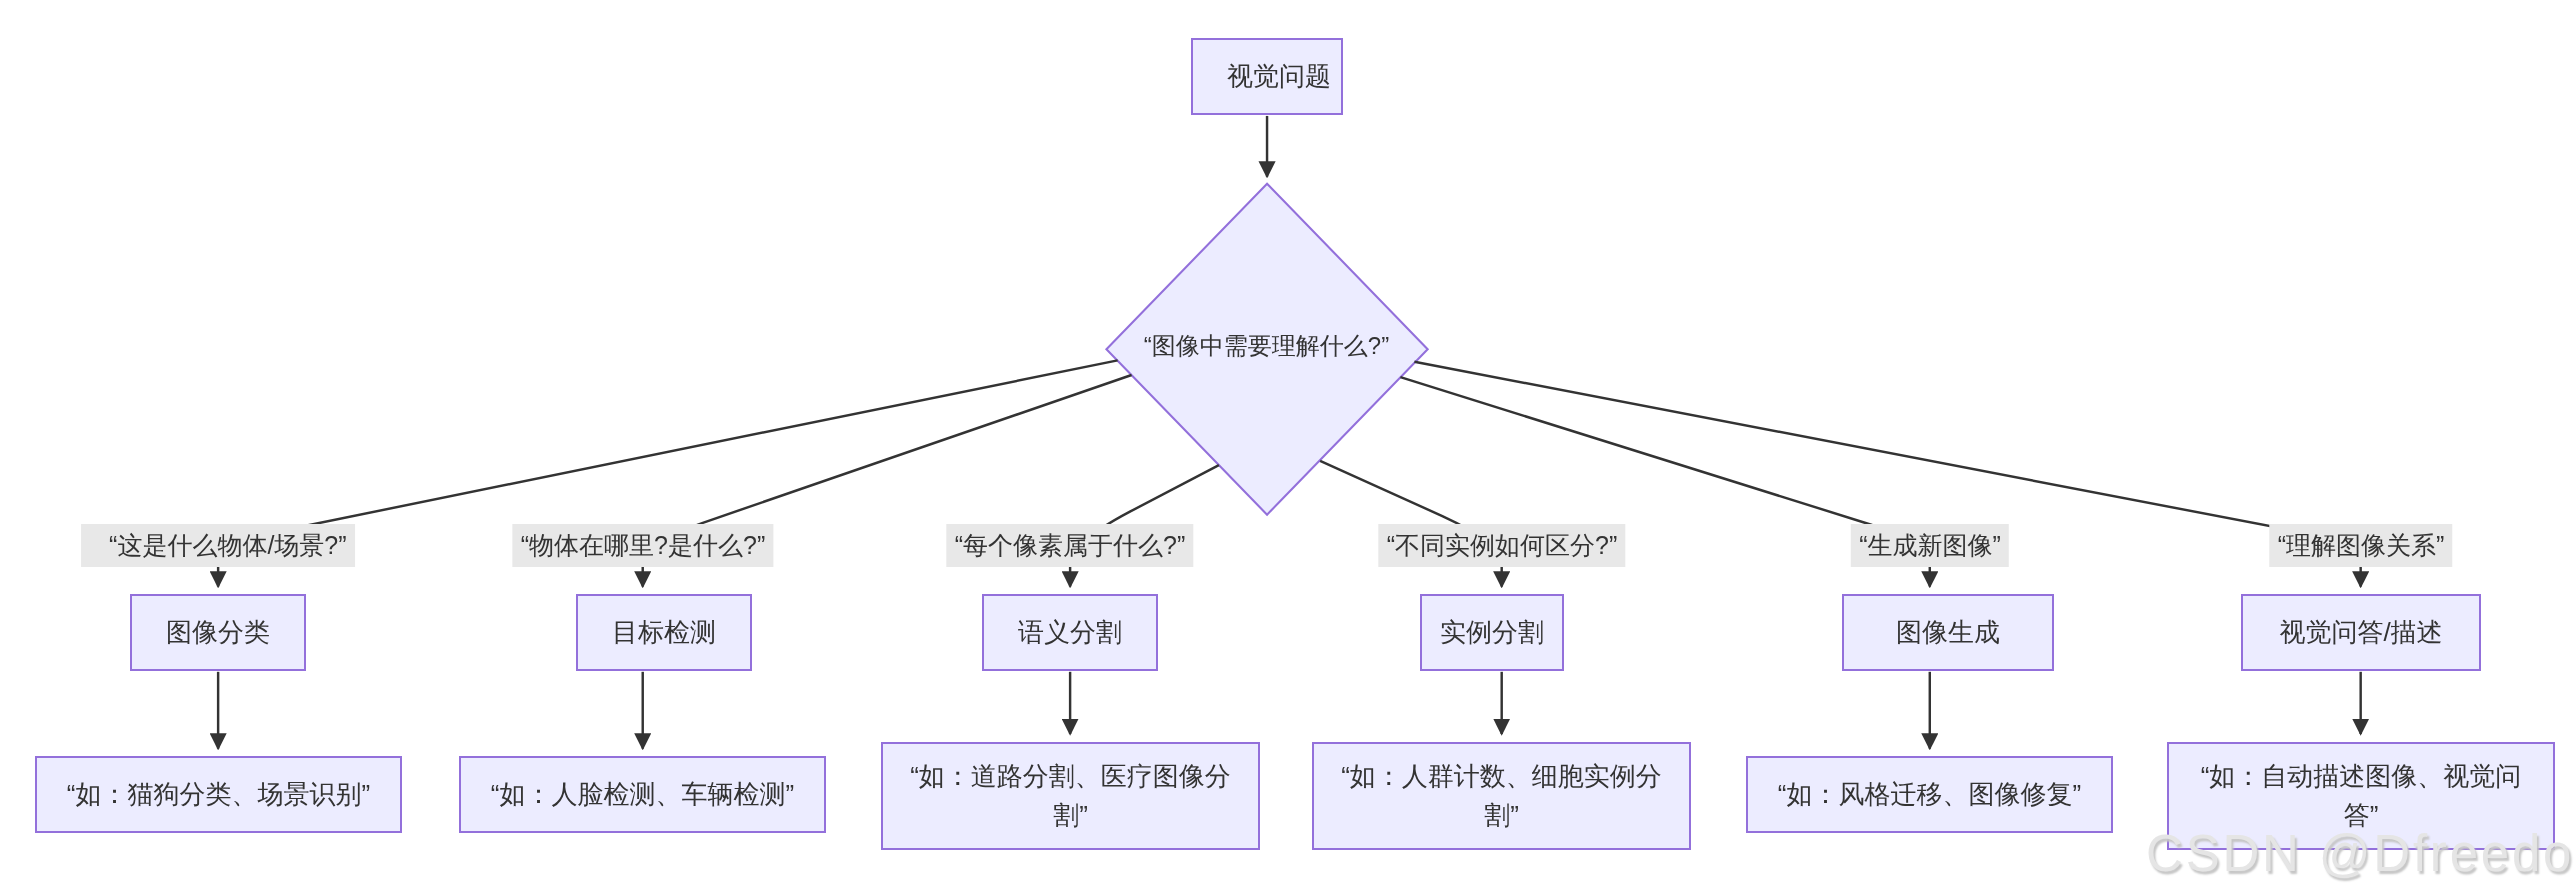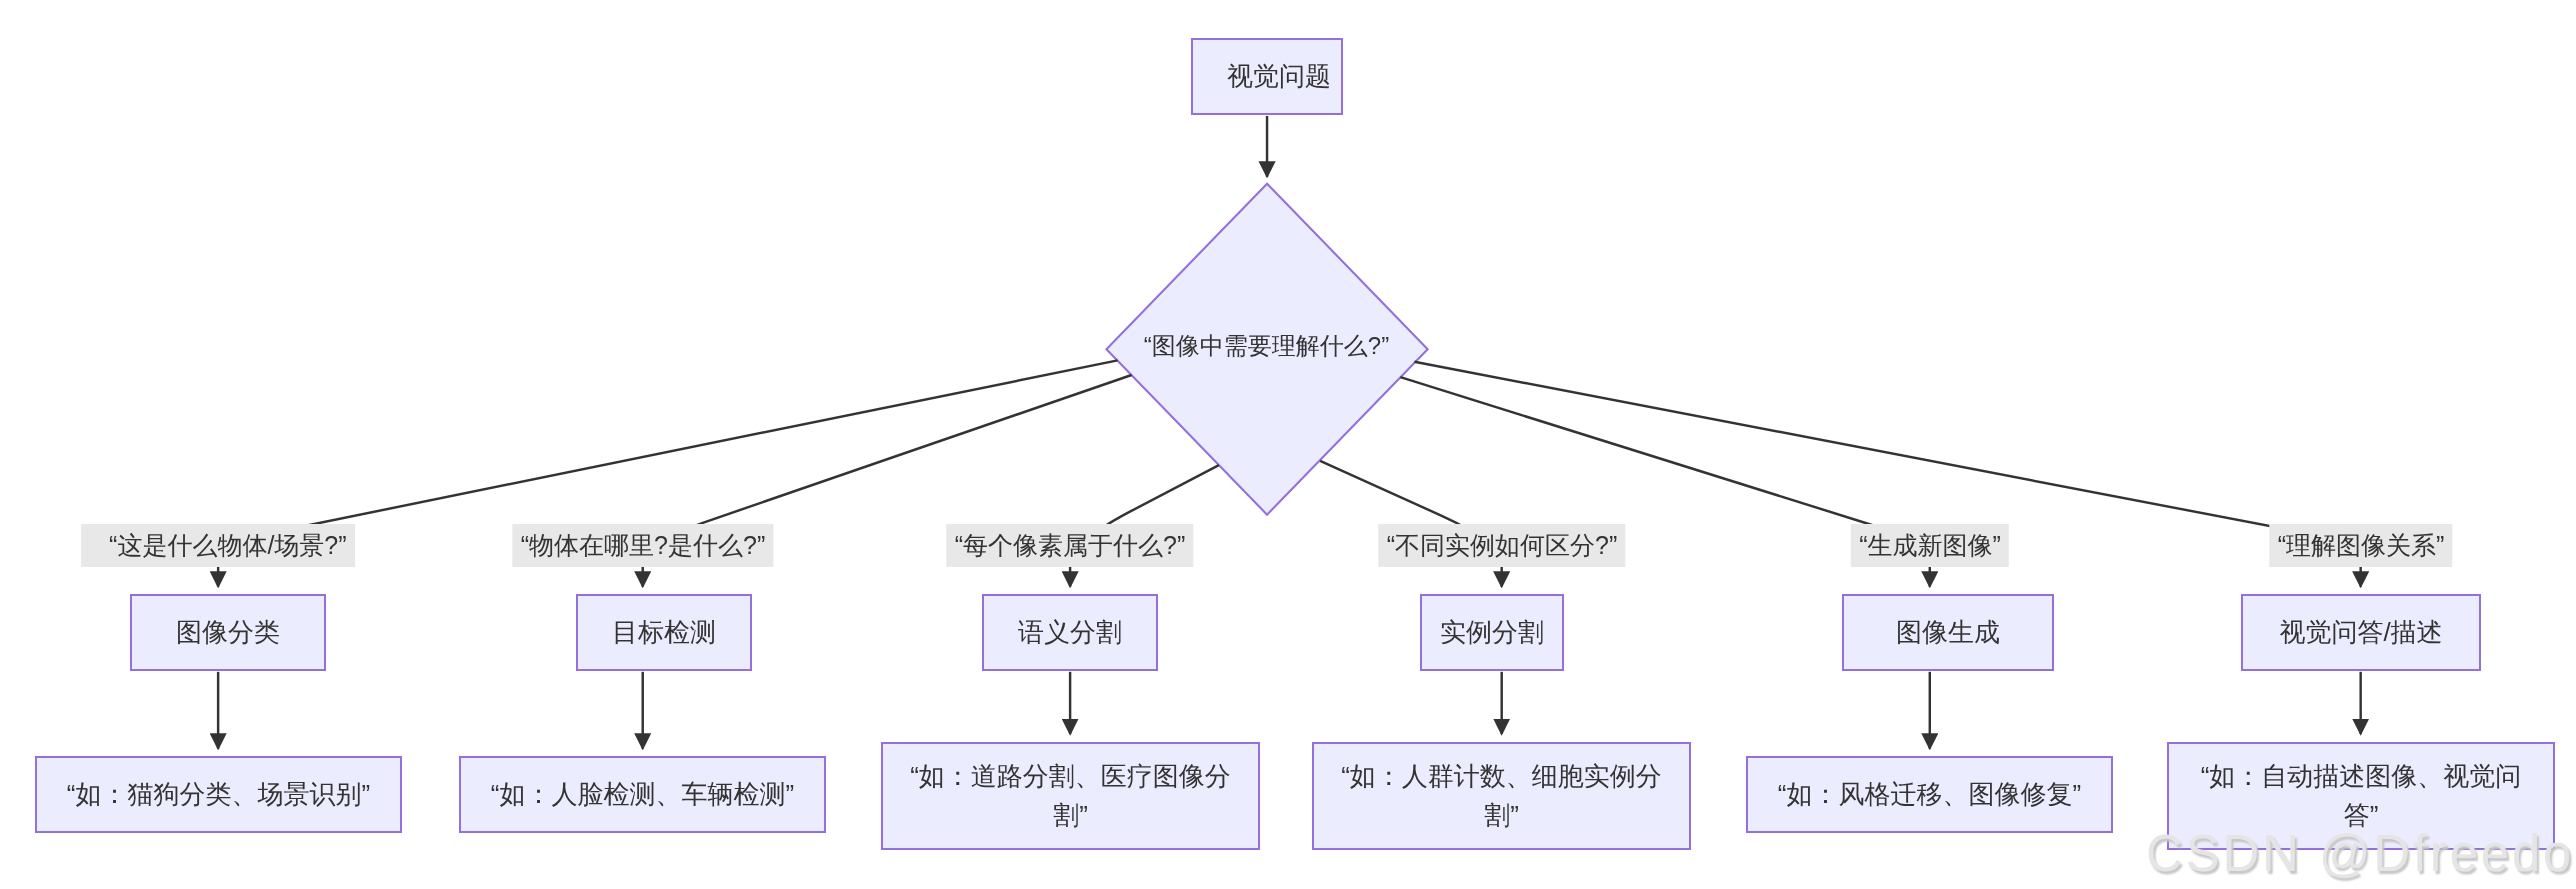--- a/index.html
+++ b/index.html
@@ -79,7 +79,7 @@
   <div class="decision-label">“图像中需要理解什么?”</div>
 
   <div class="qlabel" style="left:218px;padding-left:28px;">“这是什么物体/场景?”</div>
-  <div class="node task" style="left:130px;width:196px;">图像分类</div>
+  <div class="node task" style="left:130px;width:176px;">图像分类</div>
   <div class="node example one-line" style="left:35px;width:367px;">“如：猫狗分类、场景识别”</div>
 
   <div class="qlabel" style="left:643px;">“物体在哪里?是什么?”</div>

